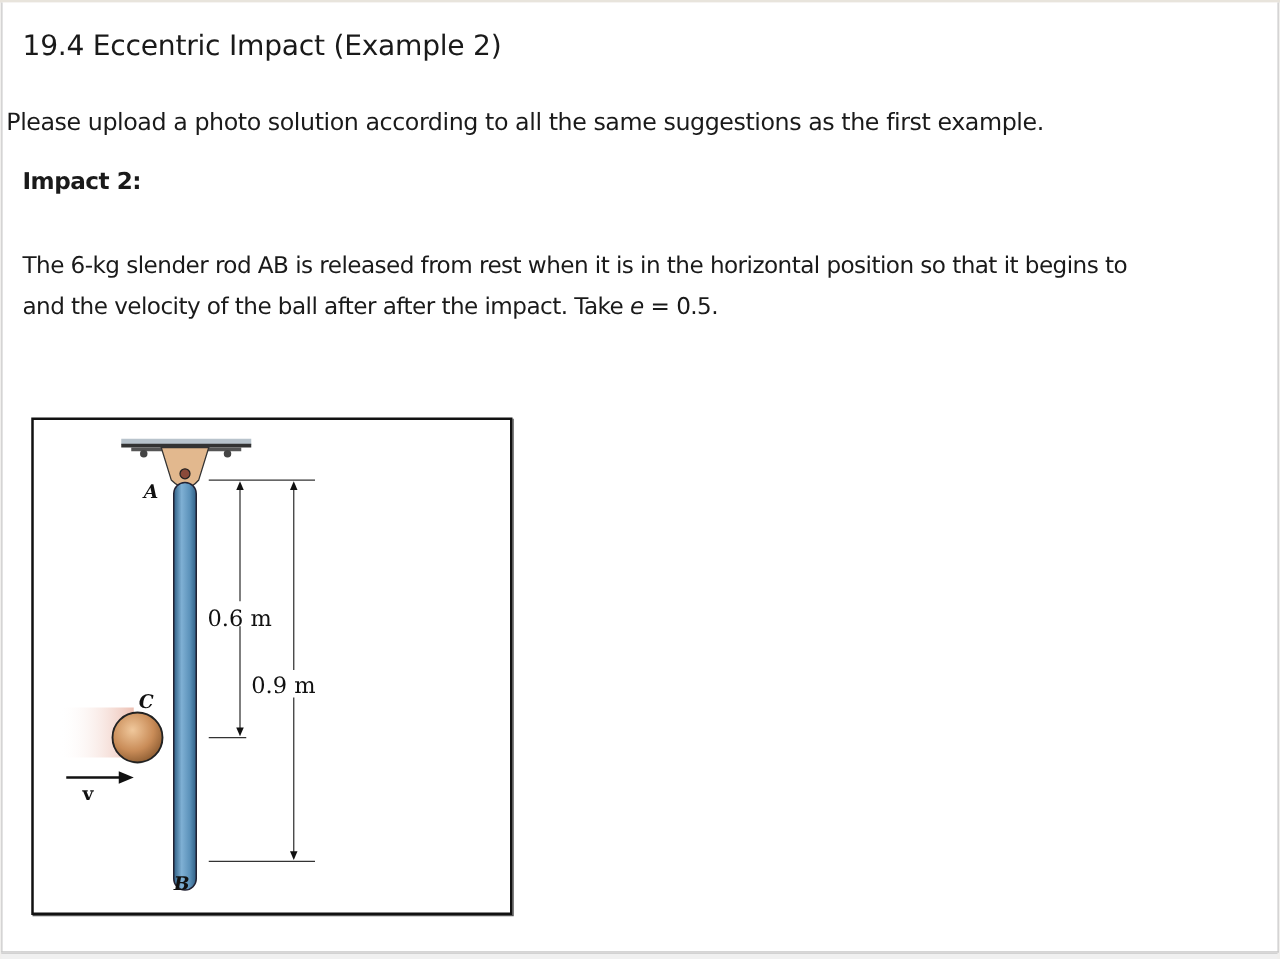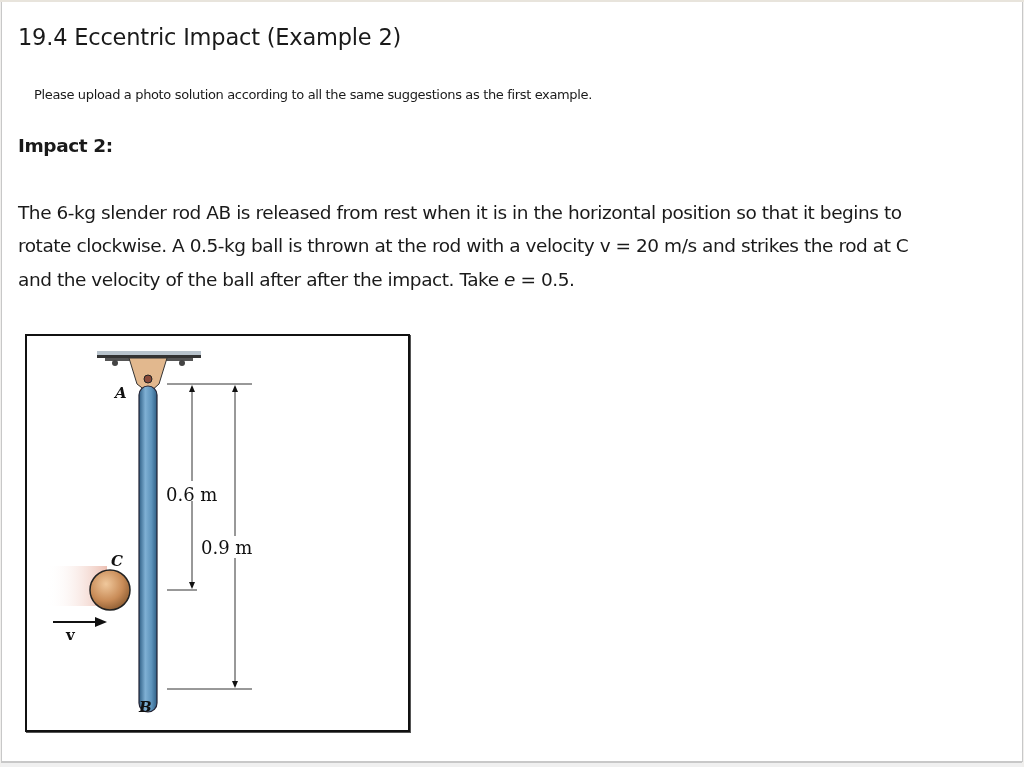--- a/index.html
+++ b/index.html
@@ -15,7 +15,7 @@
     }
     .bottom-strip { position:absolute; left:1px; top:762px; width:1021px; height:5px; background:#f0f0f0; border-top:1px solid #c8c8c8; }
     .title { position:absolute; left:16px; top:22px; font-size:22.5px; letter-spacing:-0.2px; white-space:nowrap;text-align:right; }
-    .intro { position:absolute; left:32px; top:85px; font-size:13px; letter-spacing:-0.35px; white-space:nowrap; }
+    .intro { position:absolute; left:3px; top:85px; font-size:19px; letter-spacing:-0.35px; white-space:nowrap; }
     .example-label { position:absolute; left:16px; top:133px; font-size:18.5px; font-weight:bold; letter-spacing:-0.4px; white-space:nowrap; }
     .problem { position:absolute; left:16px; top:194px; width:990px; font-size:18.5px; line-height:33.3px; letter-spacing:-0.45px; }
     .problem p { margin:0; white-space:nowrap; }

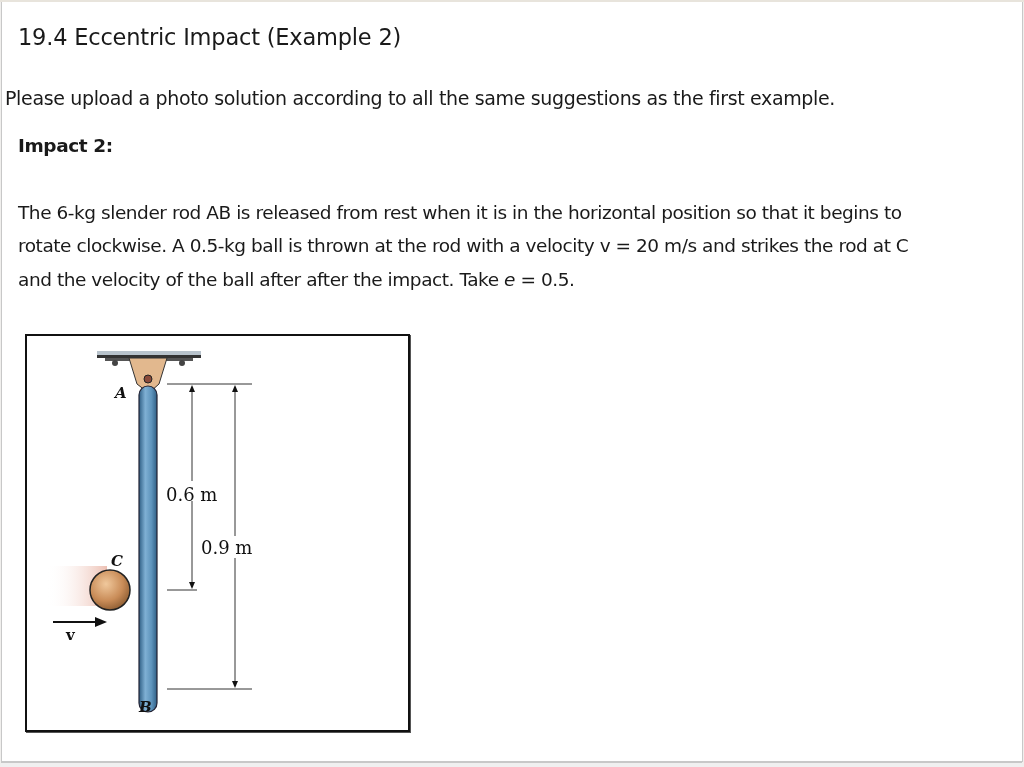--- a/index.html
+++ b/index.html
@@ -39,7 +39,6 @@
 
   <div class="problem">
     <p>The 6-kg slender rod AB is released from rest when it is in the horizontal position so that it begins to</p>
-    <p>rotate clockwise.  A 0.5-kg ball is thrown at the rod with a velocity v = 20 m/s and strikes the rod at C</p>
     <p><span>and the velocity of the ball after after the impact.  Take </span><em>e</em><span> = 0.5.</span></p>
   </div>
 </div>

